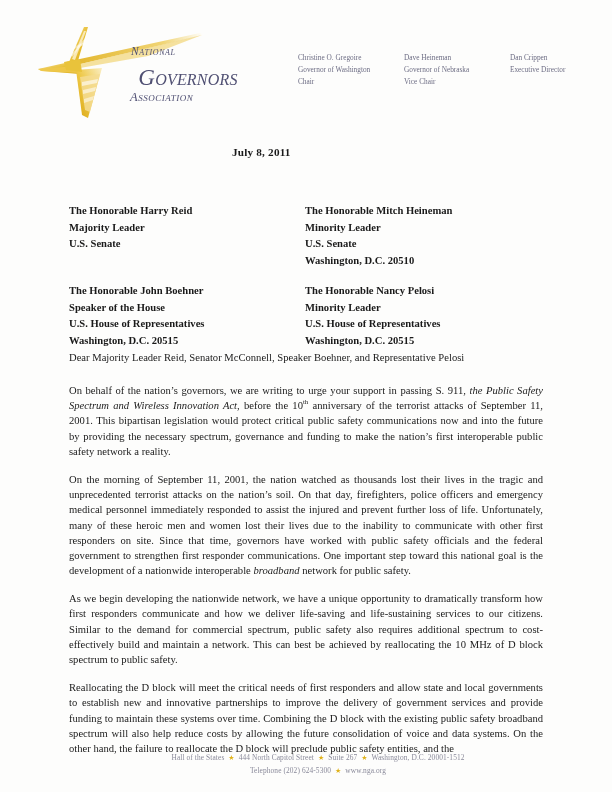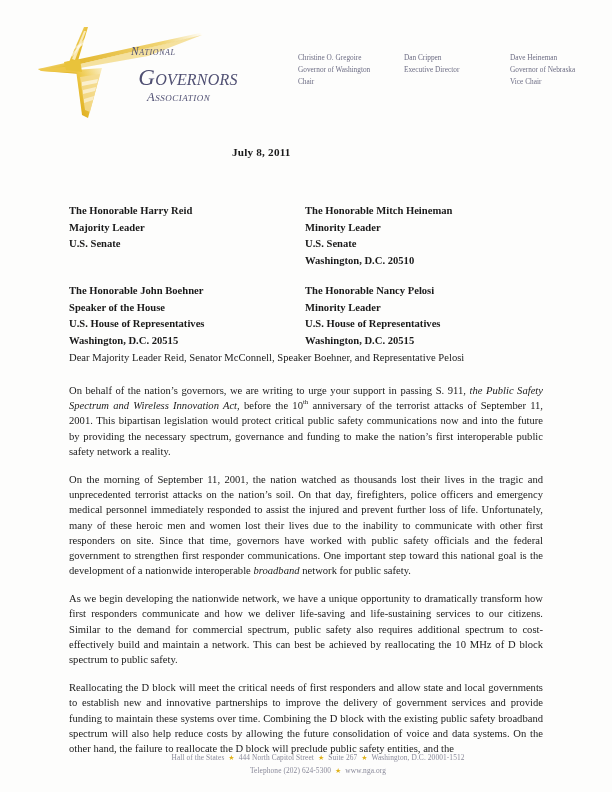--- a/index.html
+++ b/index.html
@@ -231,13 +231,13 @@
         <div>Chair</div>
       </div>
       <div class="officer">
-        <div>Dan Crippen</div>
-        <div>Executive Director</div>
-      </div>
-      <div class="officer">
         <div>Dave Heineman</div>
         <div>Governor of Nebraska</div>
         <div>Vice Chair</div>
+      </div>
+      <div class="officer">
+        <div>Dan Crippen</div>
+        <div>Executive Director</div>
       </div>
     </div>
   </div>

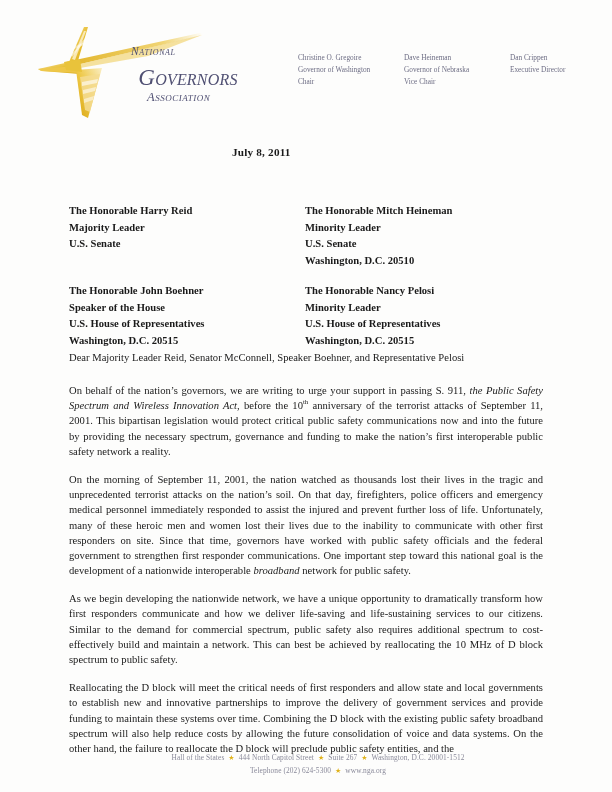--- a/index.html
+++ b/index.html
@@ -73,7 +73,7 @@
     letter-spacing: 0.5px;
     display: block;
     margin-top: 2px;
-    margin-left: 34px;
+    margin-left: 17px;
     text-align: left;
   }
 

